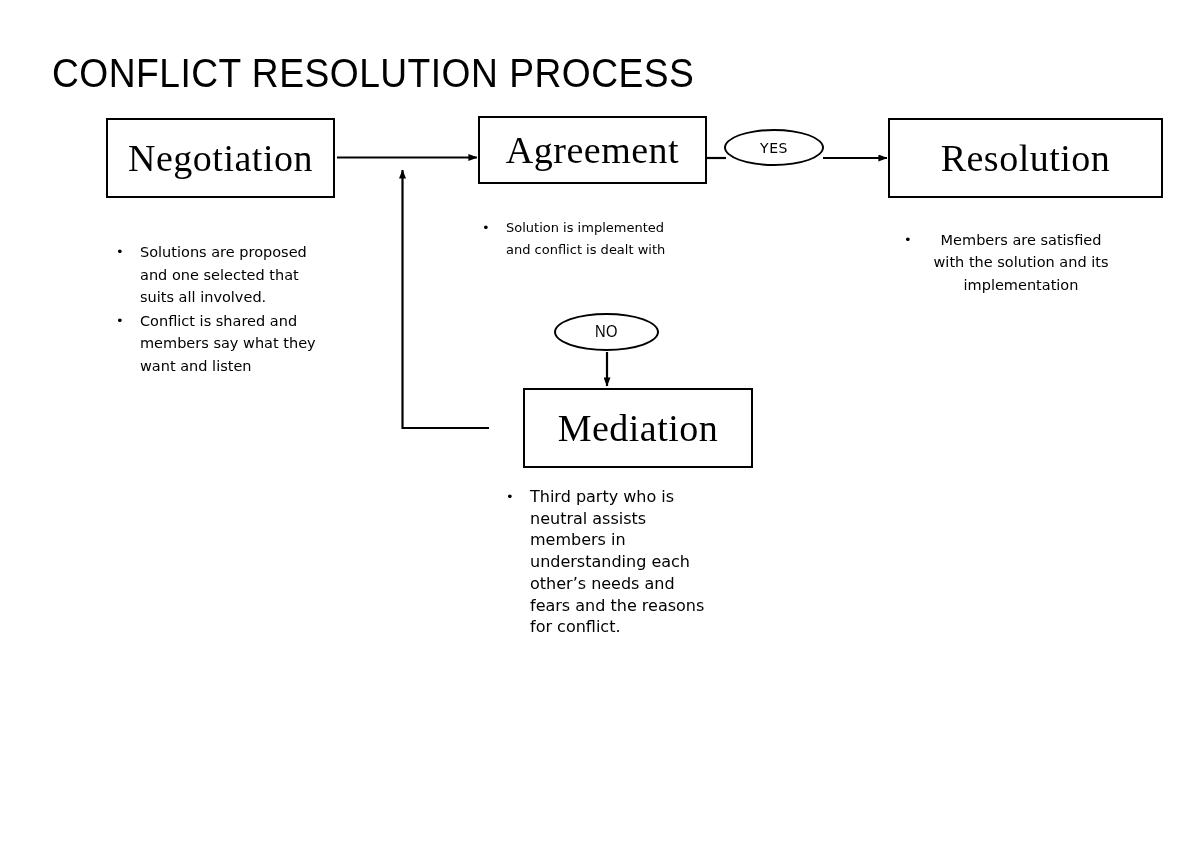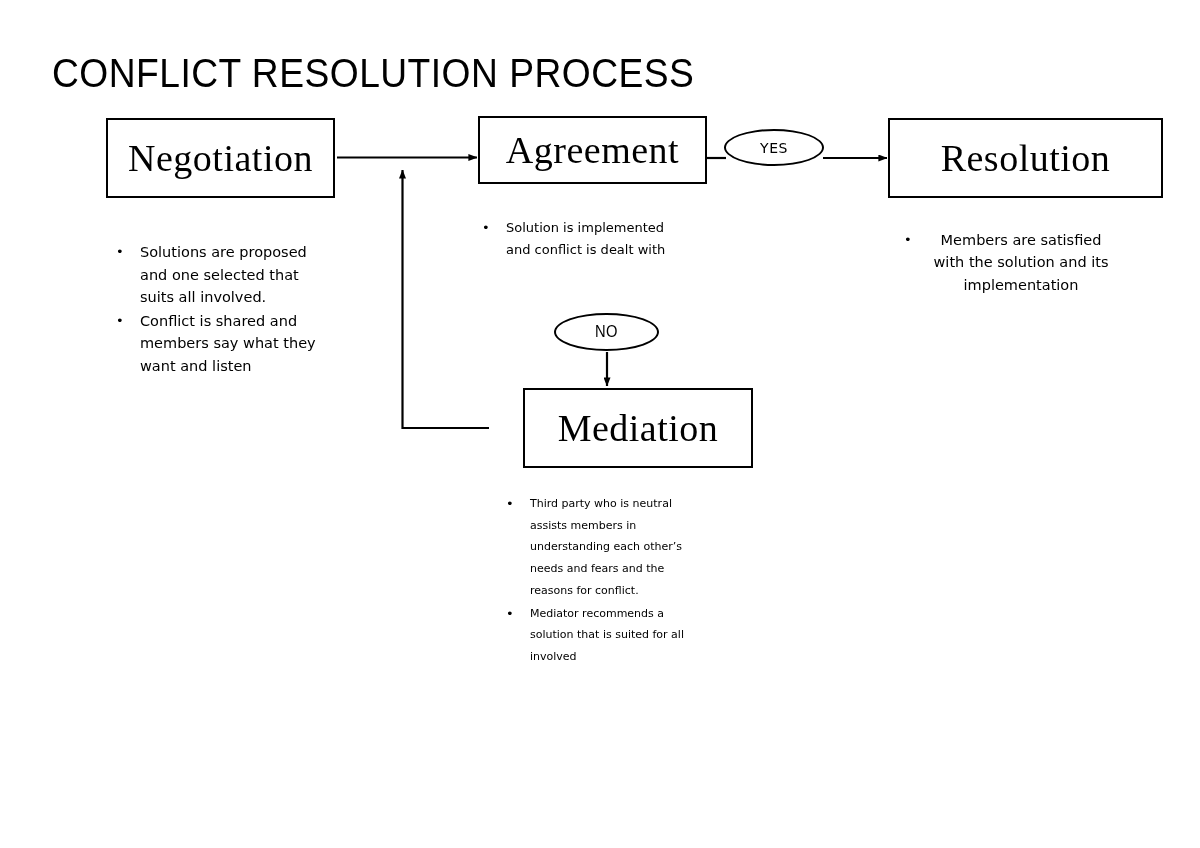--- a/index.html
+++ b/index.html
@@ -130,7 +130,7 @@
   }
   #bullets-mediation {
     left: 504px; top: 486px; width: 206px;
-    font-size: 11px; line-height: 21.7px; margin-top: 7px;
+    font-size: 16px; line-height: 21.7px;
   }
 </style>
 </head>

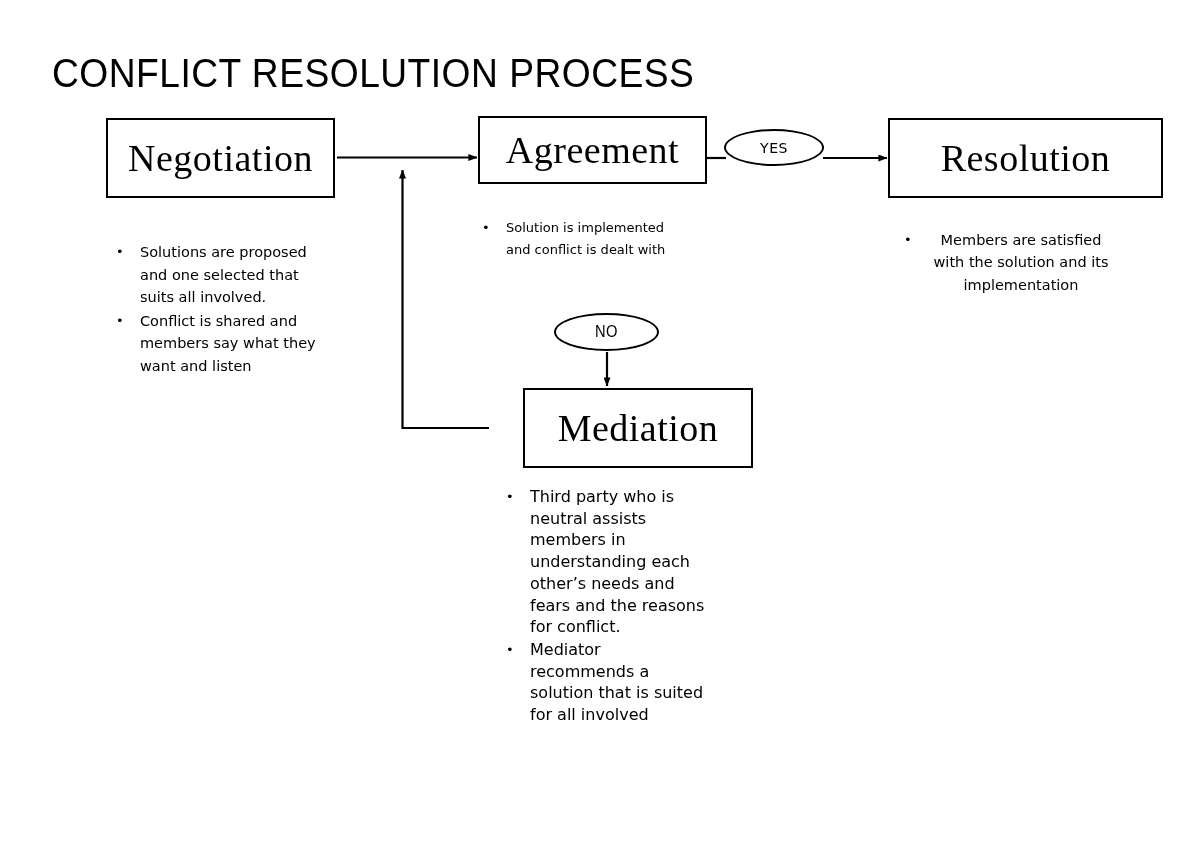--- a/index.html
+++ b/index.html
@@ -209,7 +209,6 @@
 
 <ul class="bullets" id="bullets-mediation">
   <li>Third party who is neutral assists members in understanding each other’s needs and fears and the reasons for conflict.</li>
-  <li>Mediator recommends a solution that is suited for all involved</li>
 </ul>
 
 </body></html>

